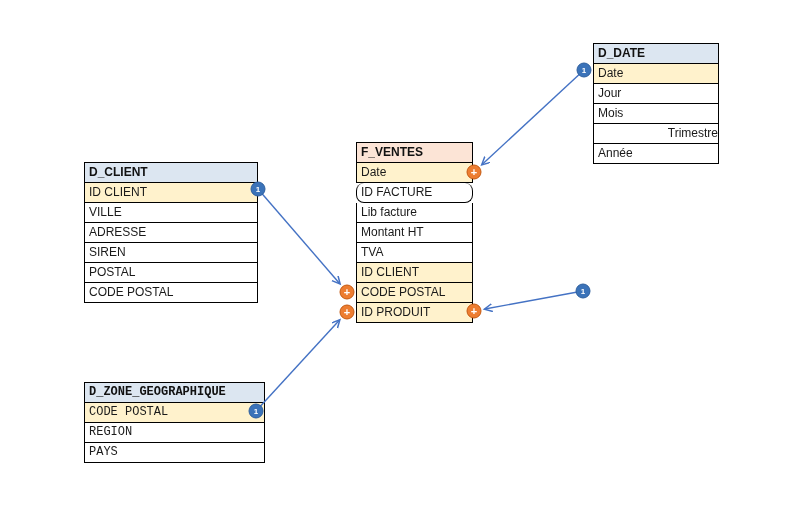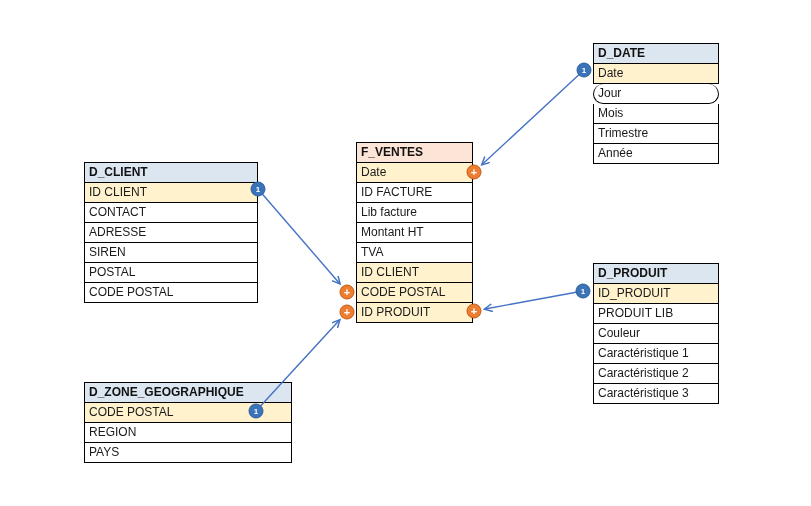--- a/index.html
+++ b/index.html
@@ -77,7 +77,7 @@
 <div class="er-table" style="left: 593px; top: 43px; width: 126px;">
       <div class="er-row er-header" style="background: rgb(220, 230, 241);">D_DATE</div>
       <div class="er-row" style="background: rgb(255, 242, 204);">Date</div>
-      <div class="er-row" style="background: rgb(255, 255, 255); border-radius: 10px;">Jour</div>
+      <div class="er-row" style="background: rgb(255, 255, 255);">Jour</div>
       <div class="er-row" style="background: rgb(255, 255, 255);">Mois</div>
       <div class="er-row" style="background: rgb(255, 255, 255);">Trimestre</div>
       <div class="er-row" style="background: rgb(255, 255, 255);">Année</div>

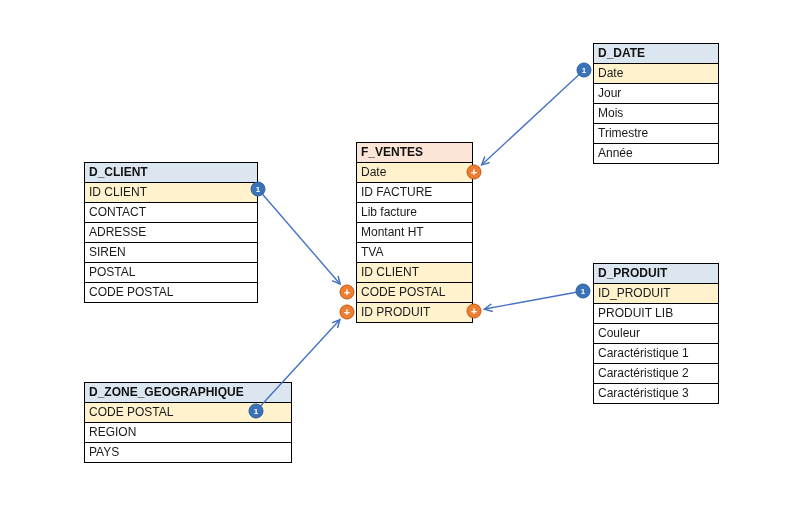--- a/index.html
+++ b/index.html
@@ -79,7 +79,7 @@
       <div class="er-row" style="background: rgb(255, 242, 204);">Date</div>
       <div class="er-row" style="background: rgb(255, 255, 255);">Jour</div>
       <div class="er-row" style="background: rgb(255, 255, 255);">Mois</div>
-      <div class="er-row" style="background: rgb(255, 255, 255);">Trimestre</div>
+      <div class="er-row" style="background: rgb(255, 255, 255); text-align: right;">Trimestre</div>
       <div class="er-row" style="background: rgb(255, 255, 255);">Année</div>
     </div>
     <div class="er-table" style="left: 84px; top: 162px; width: 174px;">

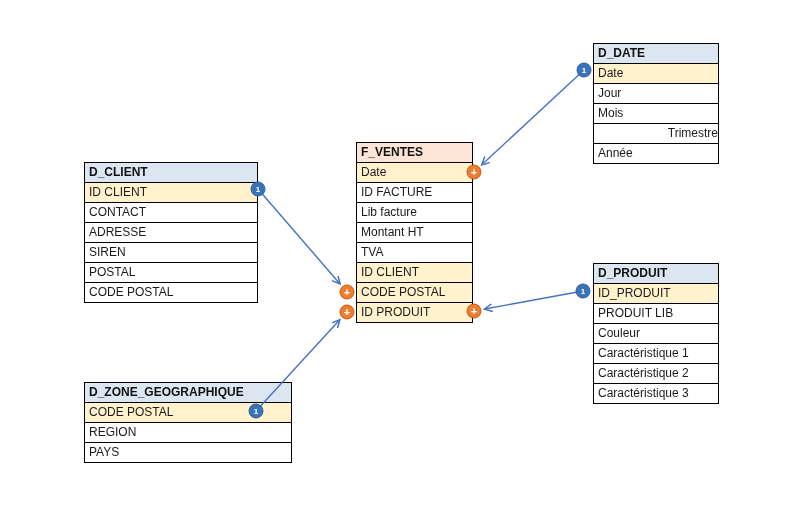--- a/index.html
+++ b/index.html
@@ -94,7 +94,7 @@
     <div class="er-table" style="left: 356px; top: 142px; width: 117px;">
       <div class="er-row er-header" style="background: rgb(252, 228, 214);">F_VENTES</div>
       <div class="er-row" style="background: rgb(255, 242, 204);">Date</div>
-      <div class="er-row" style="background: rgb(255, 255, 255);">ID FACTURE</div>
+      <div class="er-row" style="background: rgb(255, 255, 255); border-radius: 8px;">ID FACTURE</div>
       <div class="er-row" style="background: rgb(255, 255, 255);">Lib facture</div>
       <div class="er-row" style="background: rgb(255, 255, 255);">Montant HT</div>
       <div class="er-row" style="background: rgb(255, 255, 255);">TVA</div>

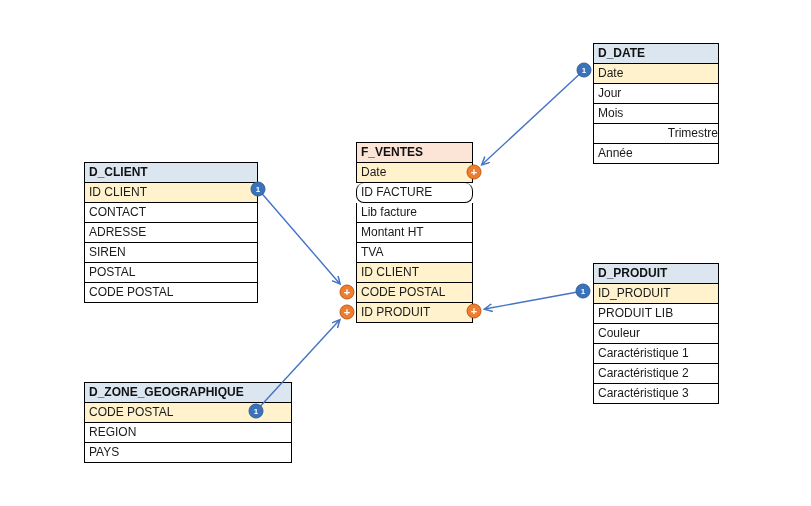--- a/index.html
+++ b/index.html
@@ -85,7 +85,7 @@
     <div class="er-table" style="left: 84px; top: 162px; width: 174px;">
       <div class="er-row er-header" style="background: rgb(220, 230, 241);">D_CLIENT</div>
       <div class="er-row" style="background: rgb(255, 242, 204);">ID CLIENT</div>
-      <div class="er-row" style="background: rgb(255, 255, 255);">CONTACT</div>
+      <div class="er-row" style="background: rgb(255, 255, 255);">VILLE</div>
       <div class="er-row" style="background: rgb(255, 255, 255);">ADRESSE</div>
       <div class="er-row" style="background: rgb(255, 255, 255);">SIREN</div>
       <div class="er-row" style="background: rgb(255, 255, 255);">POSTAL</div>

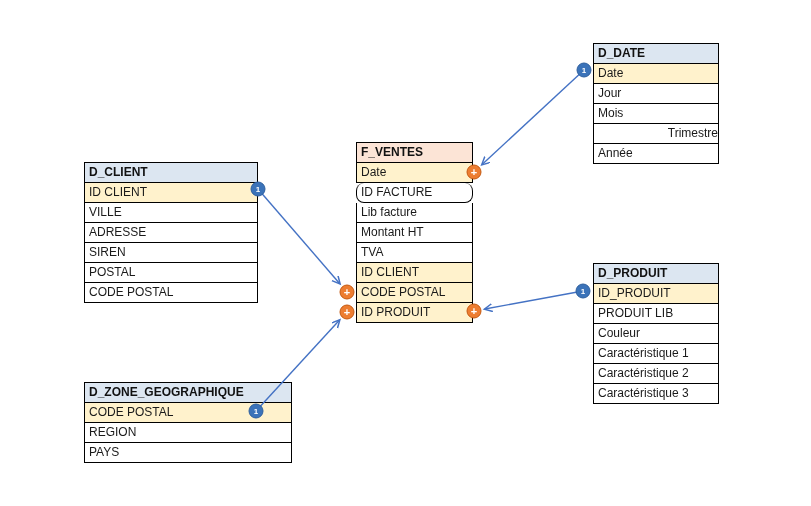--- a/index.html
+++ b/index.html
@@ -102,15 +102,6 @@
       <div class="er-row" style="background: rgb(255, 242, 204);">CODE POSTAL</div>
       <div class="er-row" style="background: rgb(255, 242, 204);">ID PRODUIT</div>
     </div>
-    <div class="er-table" style="left: 593px; top: 263px; width: 126px;">
-      <div class="er-row er-header" style="background: rgb(220, 230, 241);">D_PRODUIT</div>
-      <div class="er-row" style="background: rgb(255, 242, 204);">ID_PRODUIT</div>
-      <div class="er-row" style="background: rgb(255, 255, 255);">PRODUIT LIB</div>
-      <div class="er-row" style="background: rgb(255, 255, 255);">Couleur</div>
-      <div class="er-row" style="background: rgb(255, 255, 255);">Caractéristique 1</div>
-      <div class="er-row" style="background: rgb(255, 255, 255);">Caractéristique 2</div>
-      <div class="er-row" style="background: rgb(255, 255, 255);">Caractéristique 3</div>
-    </div>
     <div class="er-table" style="left: 84px; top: 382px; width: 208px;">
       <div class="er-row er-header" style="background: rgb(220, 230, 241);">D_ZONE_GEOGRAPHIQUE</div>
       <div class="er-row" style="background: rgb(255, 242, 204);">CODE POSTAL</div>

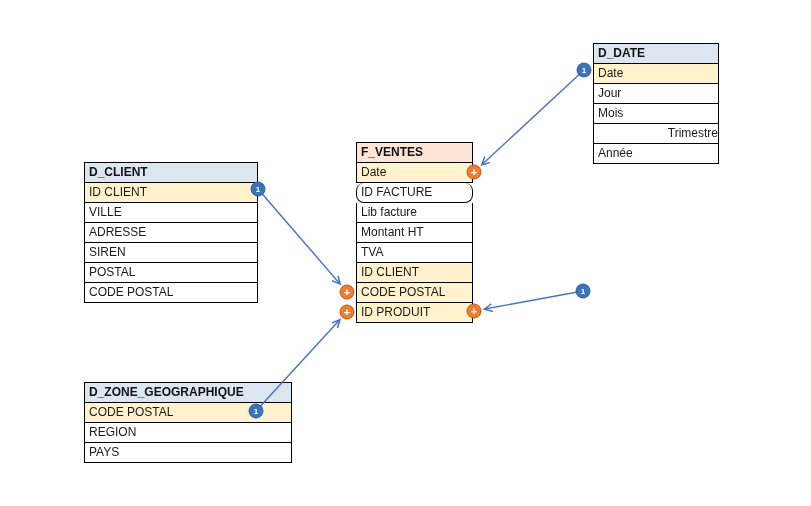--- a/index.html
+++ b/index.html
@@ -102,7 +102,7 @@
       <div class="er-row" style="background: rgb(255, 242, 204);">CODE POSTAL</div>
       <div class="er-row" style="background: rgb(255, 242, 204);">ID PRODUIT</div>
     </div>
-    <div class="er-table" style="left: 84px; top: 382px; width: 208px;">
+    <div class="er-table" style="left: 84px; top: 382px; width: 181px; font-family: Liberation Mono, monospace;">
       <div class="er-row er-header" style="background: rgb(220, 230, 241);">D_ZONE_GEOGRAPHIQUE</div>
       <div class="er-row" style="background: rgb(255, 242, 204);">CODE POSTAL</div>
       <div class="er-row" style="background: rgb(255, 255, 255);">REGION</div>

